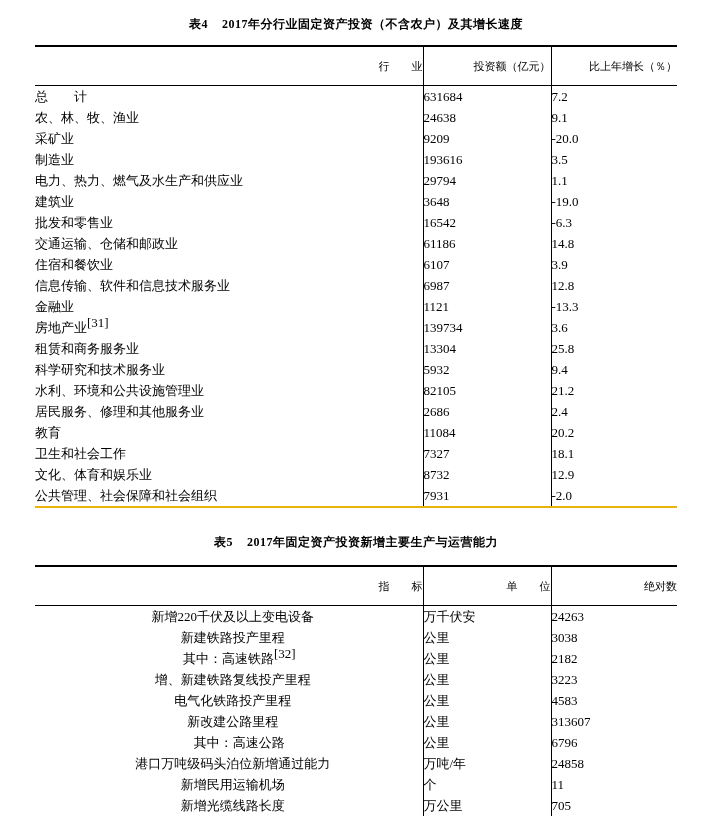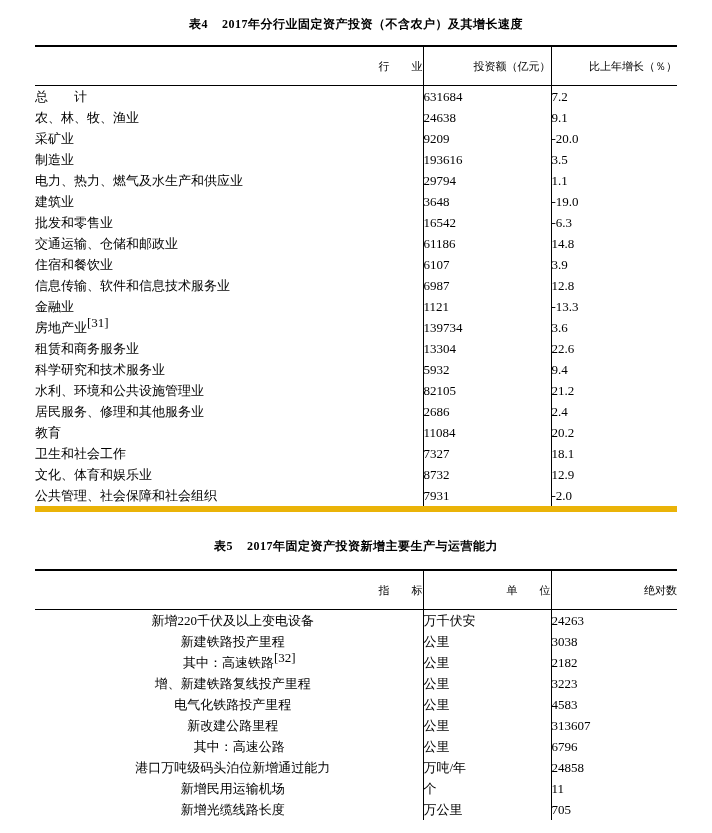--- a/index.html
+++ b/index.html
@@ -190,7 +190,7 @@
         <tr>
           <td class="row-cell c-label-center"><span>租赁和商务服务业</span></td>
           <td class="row-cell c-num vline-l">13304</td>
-          <td class="row-cell c-num vline-l">22.6</td>
+          <td class="row-cell c-num vline-l">25.8</td>
         </tr>
         <tr>
           <td class="row-cell c-label-center"><span>科学研究和技术服务业</span></td>

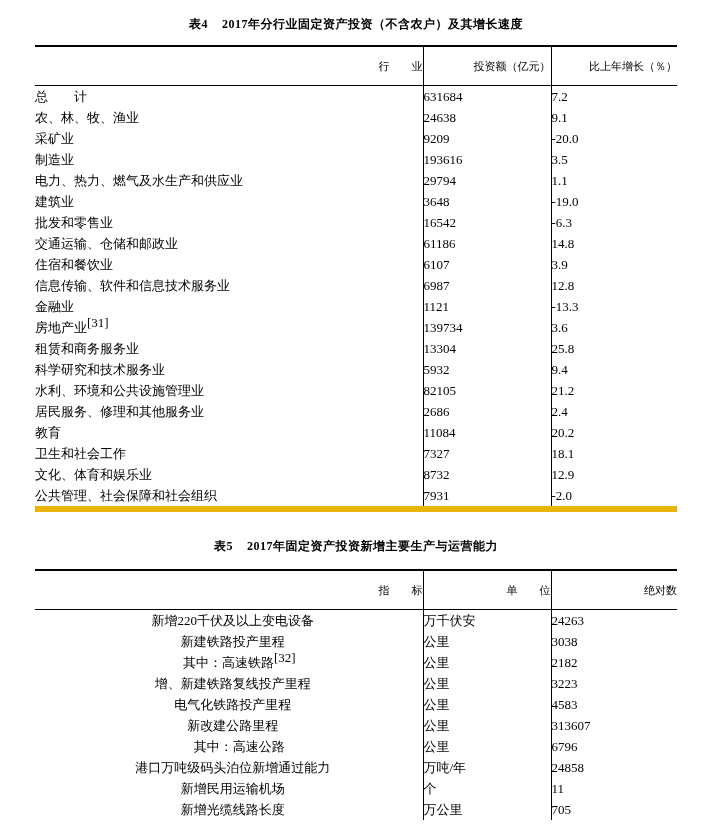--- a/index.html
+++ b/index.html
@@ -52,7 +52,7 @@
     border-bottom: 1px solid #000;
   }
   .tbl-bottom-rule {
-    border-bottom: 6px solid #eab308;
+    border-bottom: 2px solid #eab308;
   }
 
   .head-cell {

